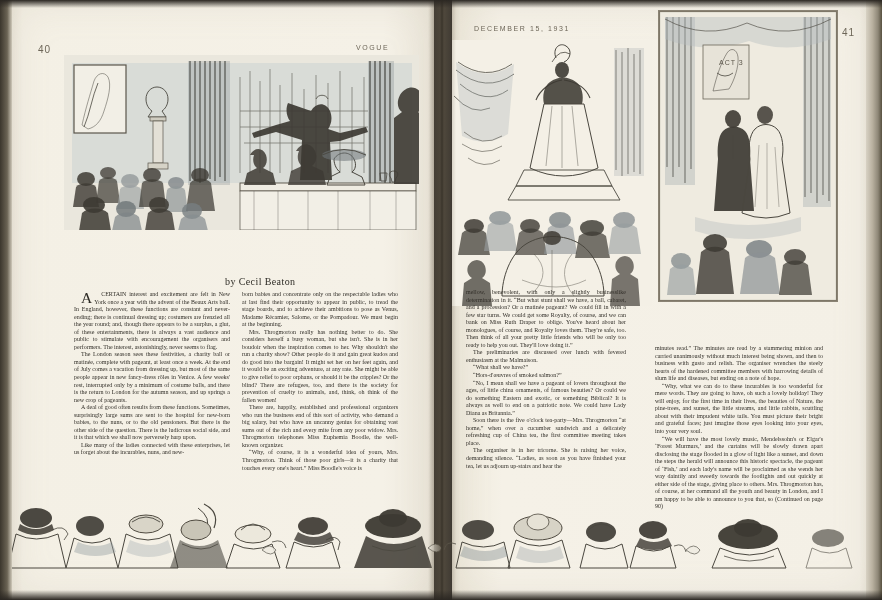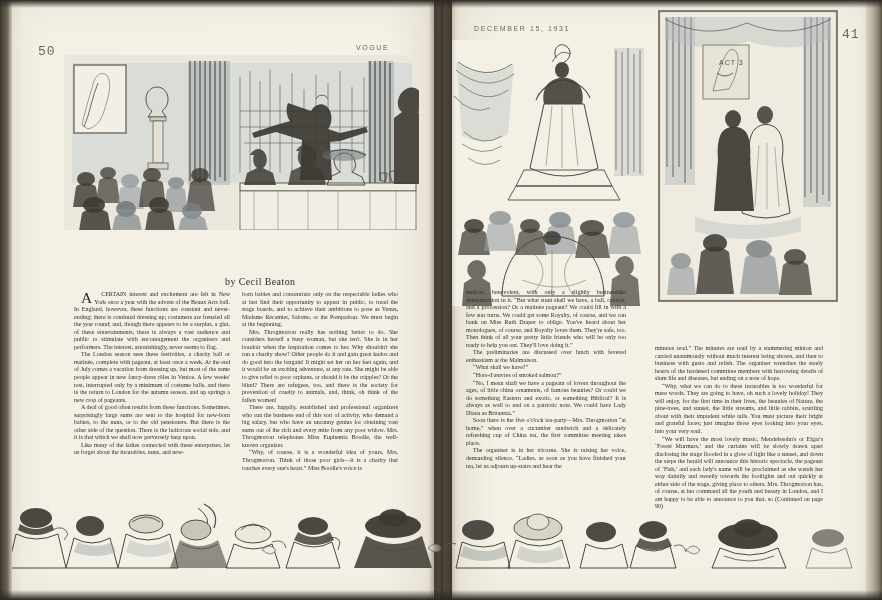--- a/index.html
+++ b/index.html
@@ -43,8 +43,8 @@
   
   .runhead{position:absolute;font-family:"Liberation Sans",sans-serif;
     font-size:7px;letter-spacing:1.6px;color:#6d6658;}
-  .folio{position:absolute;font-family:Liberation Mono, monospace;
-    font-size:13px;letter-spacing:1px;color:#6d6658;}
+  .folio{position:absolute;font-family:Liberation Sans, sans-serif;
+    font-size:10px;letter-spacing:1px;color:#6d6658;}
 
   
   .headline{position:absolute;left:66px;top:245px;

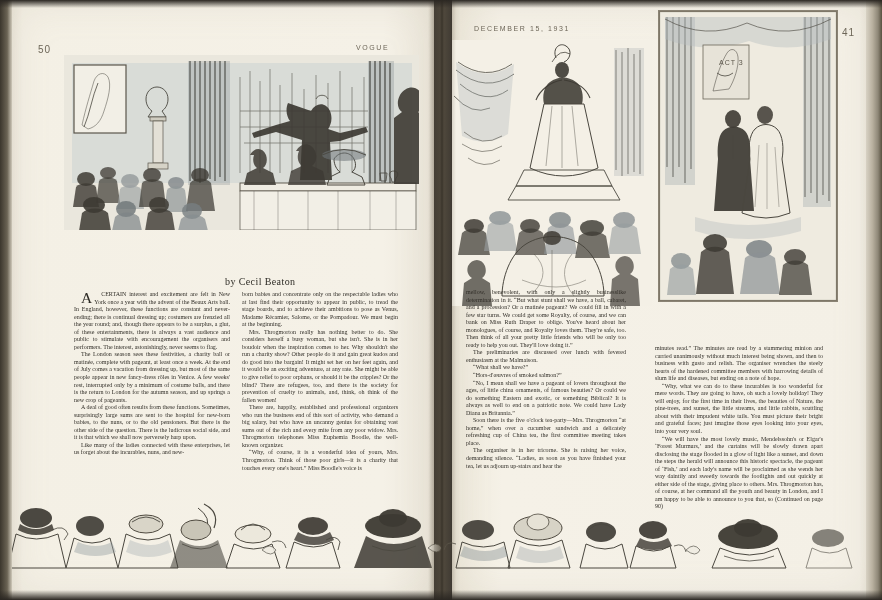--- a/index.html
+++ b/index.html
@@ -92,7 +92,7 @@
   <div class="page page-left">
 
     <div class="runhead" style="left:346px;top:44px;">VOGUE</div>
-    <div class="folio" style="left:28px;top:44px;">50</div>
+    <div class="folio" style="left:28px;top:44px;">40</div>
 
     <div class="illus ill-main" style="left:54px;top:55px;">
       <svg width="355" height="175" viewBox="0 0 355 175">

